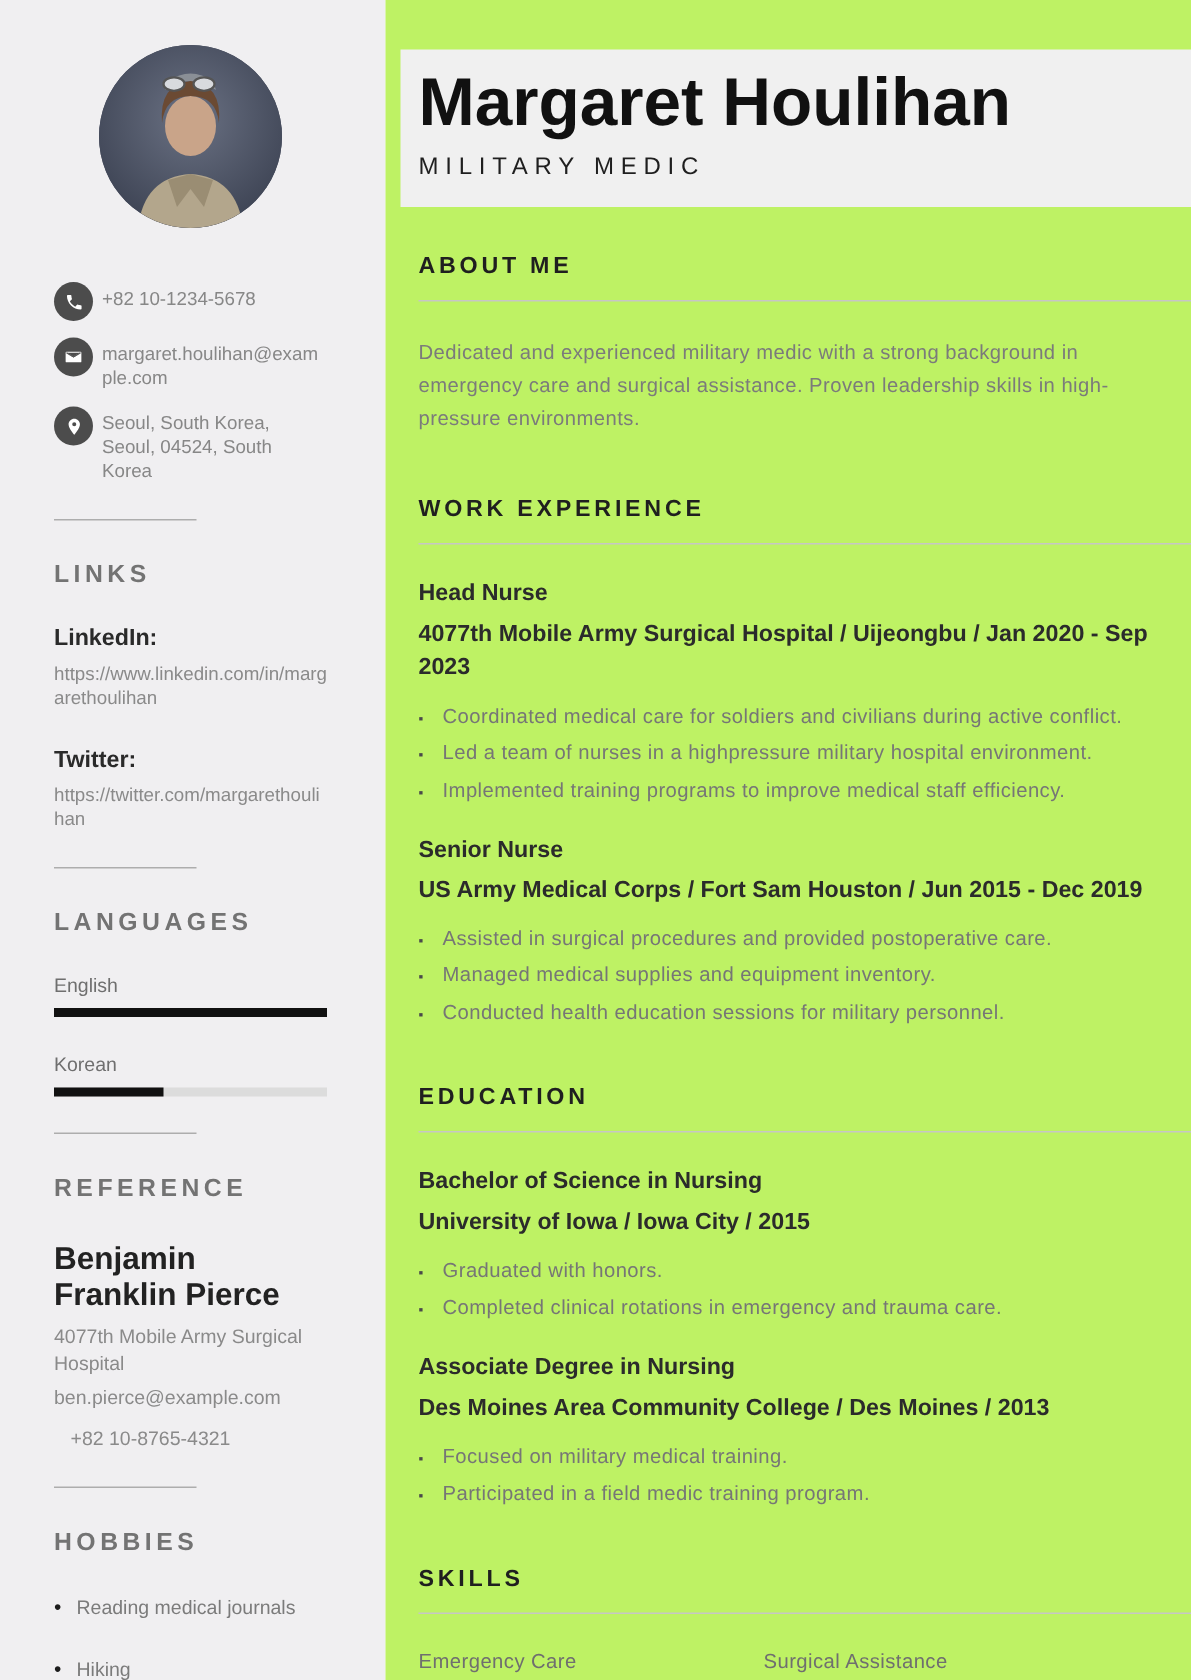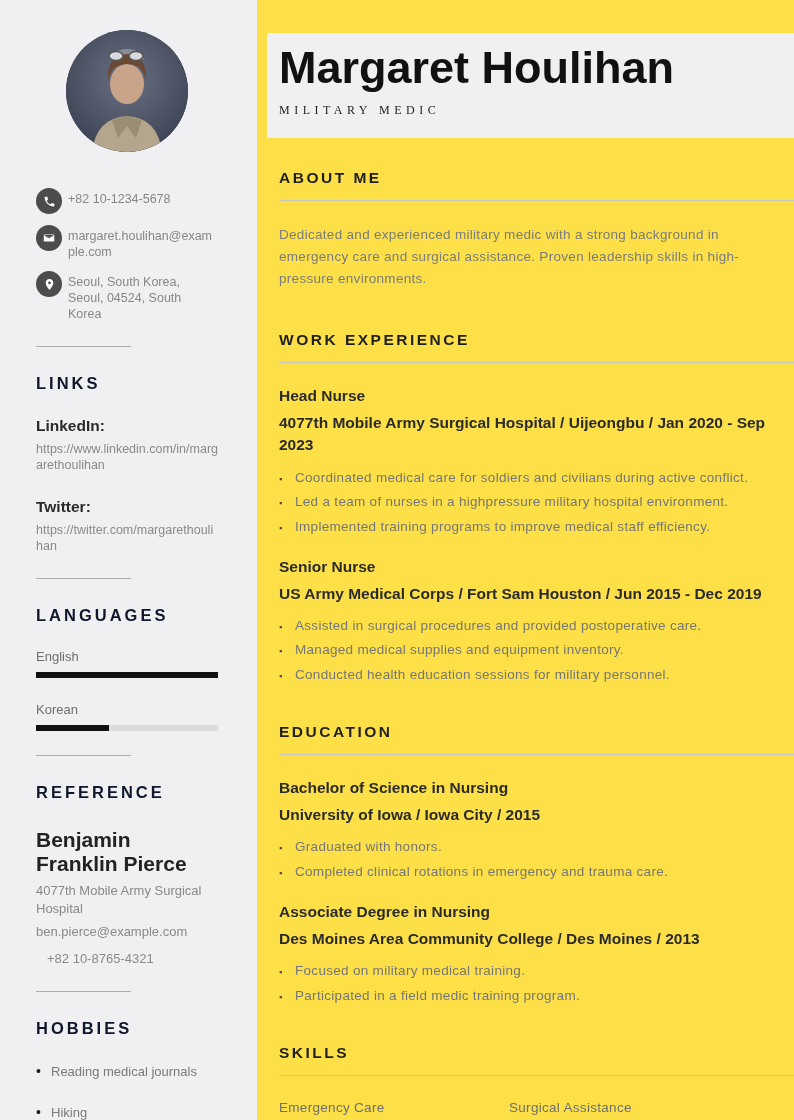--- a/index.html
+++ b/index.html
@@ -75,7 +75,7 @@
   }
 
   
-  .main { position: absolute; left: 257px; top: 0; width: 537px; height: 1120px; background: #fde047; }
+  .main { position: absolute; left: 257px; top: 0; width: 537px; height: 1120px; background: #bef264; }
   .band {
     margin: 33px 0 0 10px; height: 105px;
     background: #f0f0f0; padding: 9px 0 0 12px;

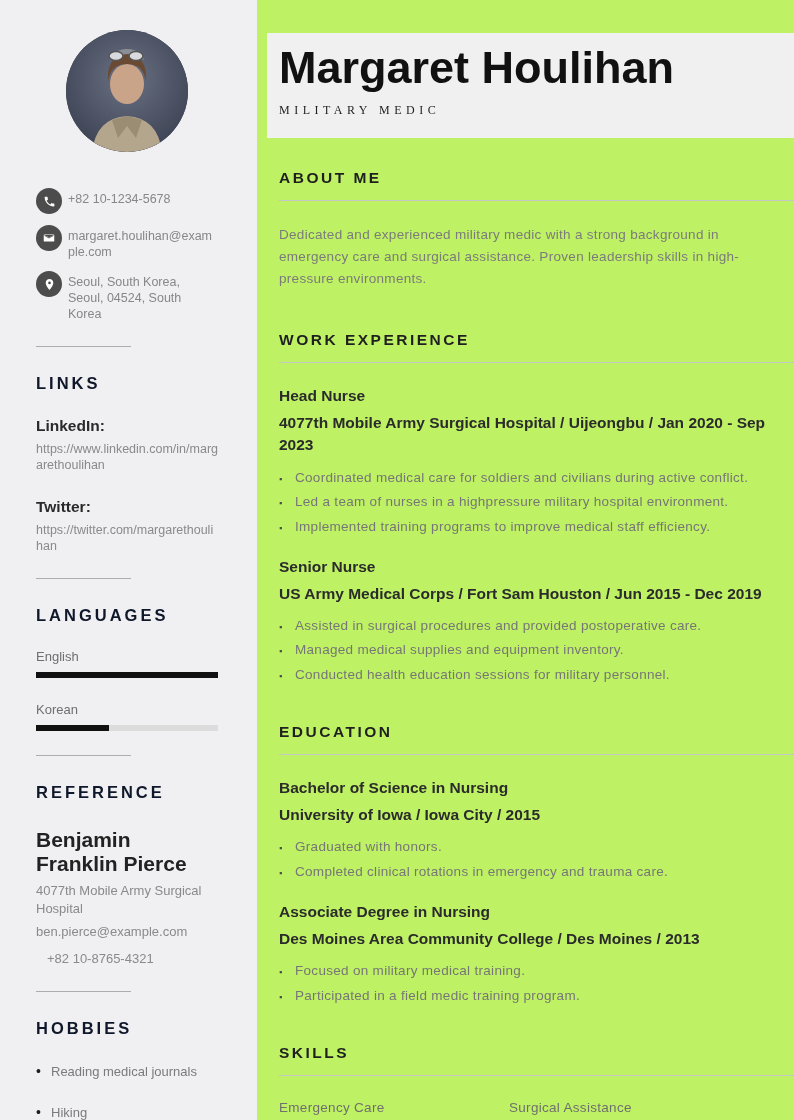--- a/index.html
+++ b/index.html
@@ -81,7 +81,7 @@
     background: #f0f0f0; padding: 9px 0 0 12px;
   }
   .person-name { font-size: 45px; font-weight: 700; color: #111; letter-spacing: 0; }
-  .person-title { font-size: 12px; letter-spacing: 4.5px; color: #1f1f1f; margin-top: 9px; font-weight: 500; font-family: Liberation Serif, serif; }
+  .person-title { font-size: 16px; letter-spacing: 4.5px; color: #1f1f1f; margin-top: 9px; font-weight: 500; }
 
   .content { padding-left: 22px; }
   .section-heading {

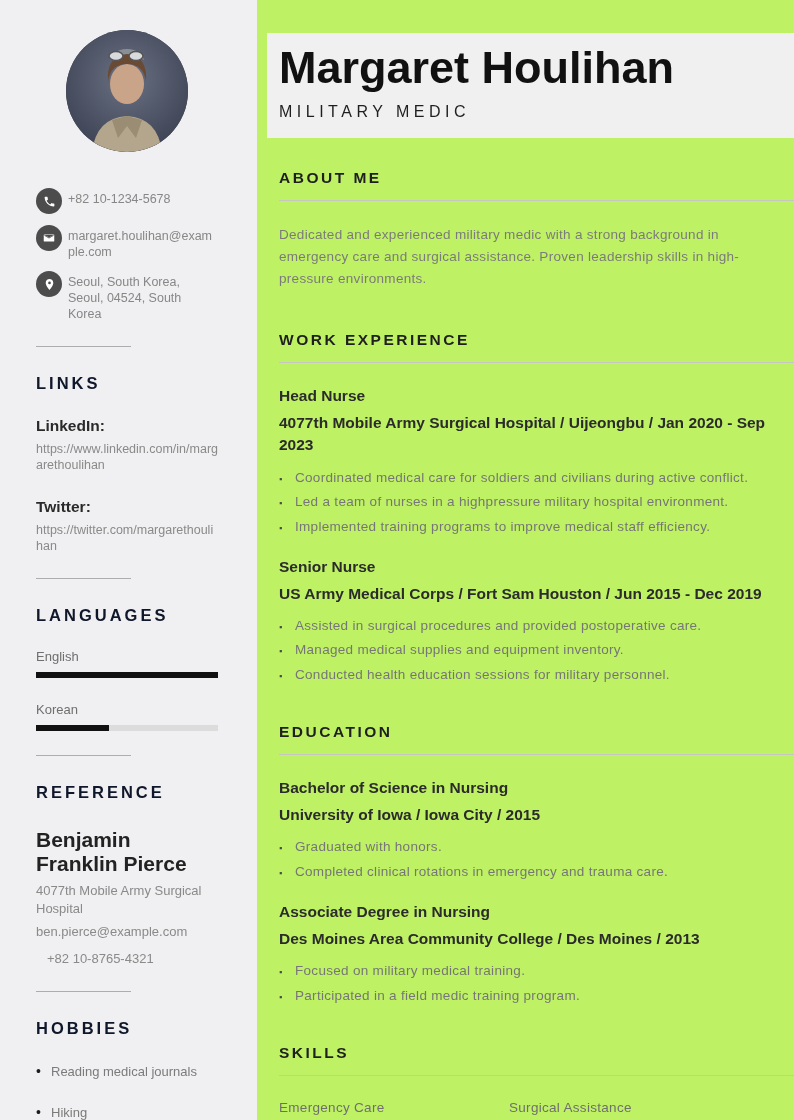--- a/index.html
+++ b/index.html
@@ -48,7 +48,7 @@
   }
   .side-heading {
     font-size: 16.5px; font-weight: 700; letter-spacing: 3px;
-    color: #0f172a; margin-top: 27px;
+    color: #737373; margin-top: 27px;
   }
   .link-label { font-size: 15.5px; font-weight: 600; color: #2a2a2a; margin-top: 24px; }
   .link-url {

